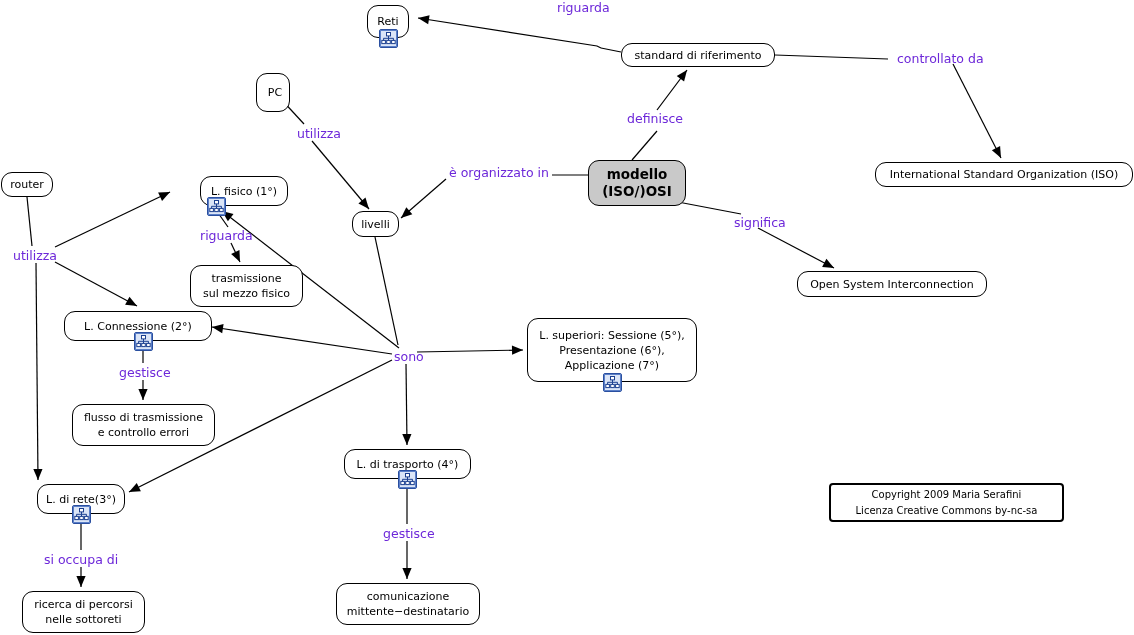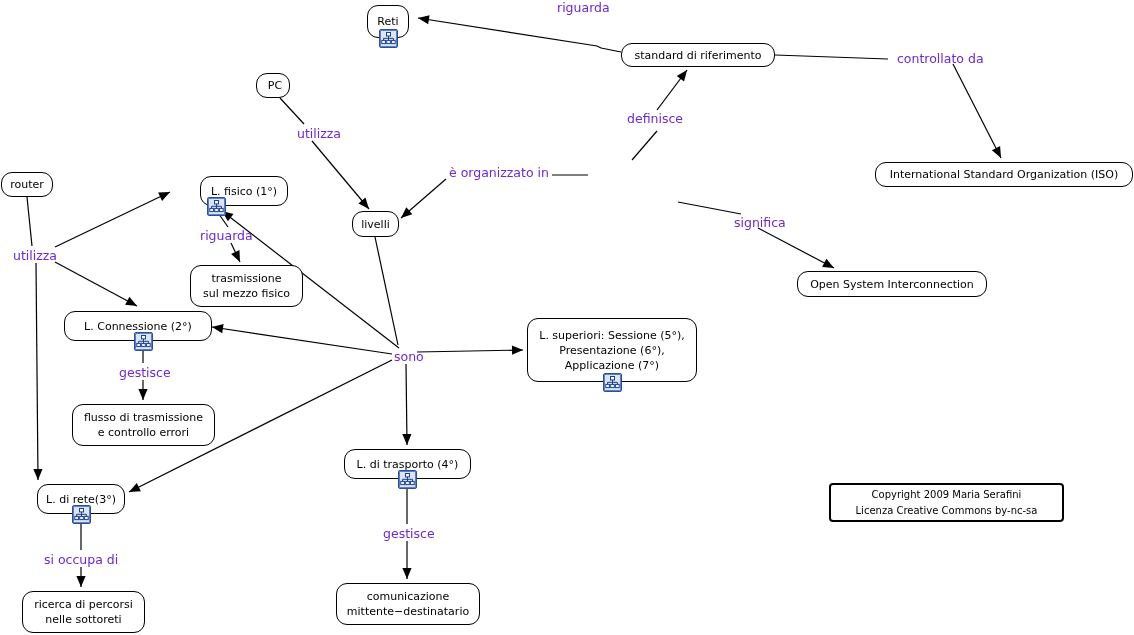--- a/index.html
+++ b/index.html
@@ -148,7 +148,7 @@
       </svg>
     </span>
     <div class="node" style="left: 621px; top: 43px; width: 154px; height: 24px;"><span class="node-label">standard di riferimento</span></div>
-    <div class="node" style="left: 256px; top: 73px; width: 34px; height: 25px; padding-left: 12px;"><span class="node-label">PC</span></div>
+    <div class="node" style="left: 256px; top: 73px; width: 34px; height: 39px; padding-left: 12px;"><span class="node-label">PC</span></div>
     <div class="node" style="left: 875px; top: 162px; width: 258px; height: 25px;"><span class="node-label">International Standard Organization (ISO)</span></div>
     <div class="node" style="left: 1px; top: 172px; width: 52px; height: 25px;"><span class="node-label">router</span></div>
     <div class="node" style="left: 172px; top: 176px; width: 88px; height: 30px; margin-left: 28px;"><span class="node-label">L. fisico (1°)</span></div>

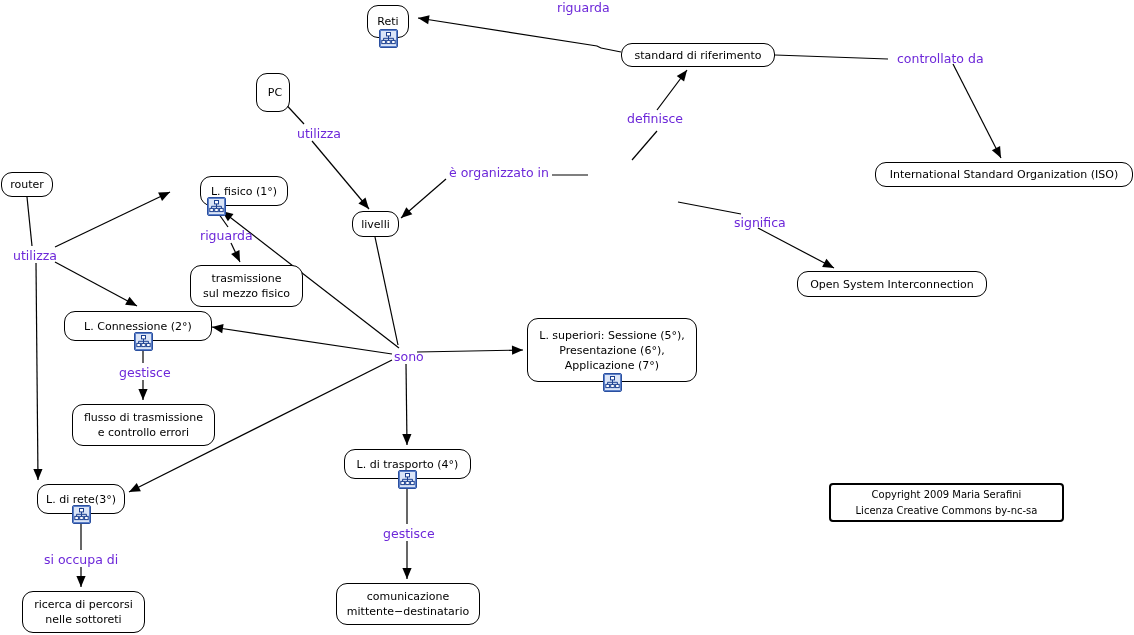--- a/index.html
+++ b/index.html
@@ -150,6 +150,8 @@
     <div class="node" style="left: 621px; top: 43px; width: 154px; height: 24px;"><span class="node-label">standard di riferimento</span></div>
     <div class="node" style="left: 256px; top: 73px; width: 34px; height: 39px; padding-left: 12px;"><span class="node-label">PC</span></div>
     <div class="node" style="left: 875px; top: 162px; width: 258px; height: 25px;"><span class="node-label">International Standard Organization (ISO)</span></div>
+    <div class="node bold" style="left: 588px; top: 160px; width: 98px; height: 46px;"><span class="node-label">modello
+(ISO/)OSI</span></div>
     <div class="node" style="left: 1px; top: 172px; width: 52px; height: 25px;"><span class="node-label">router</span></div>
     <div class="node" style="left: 172px; top: 176px; width: 88px; height: 30px; margin-left: 28px;"><span class="node-label">L. fisico (1°)</span></div>
     <span class="link-badge" style="left: 206.5px; top: 197px;">

